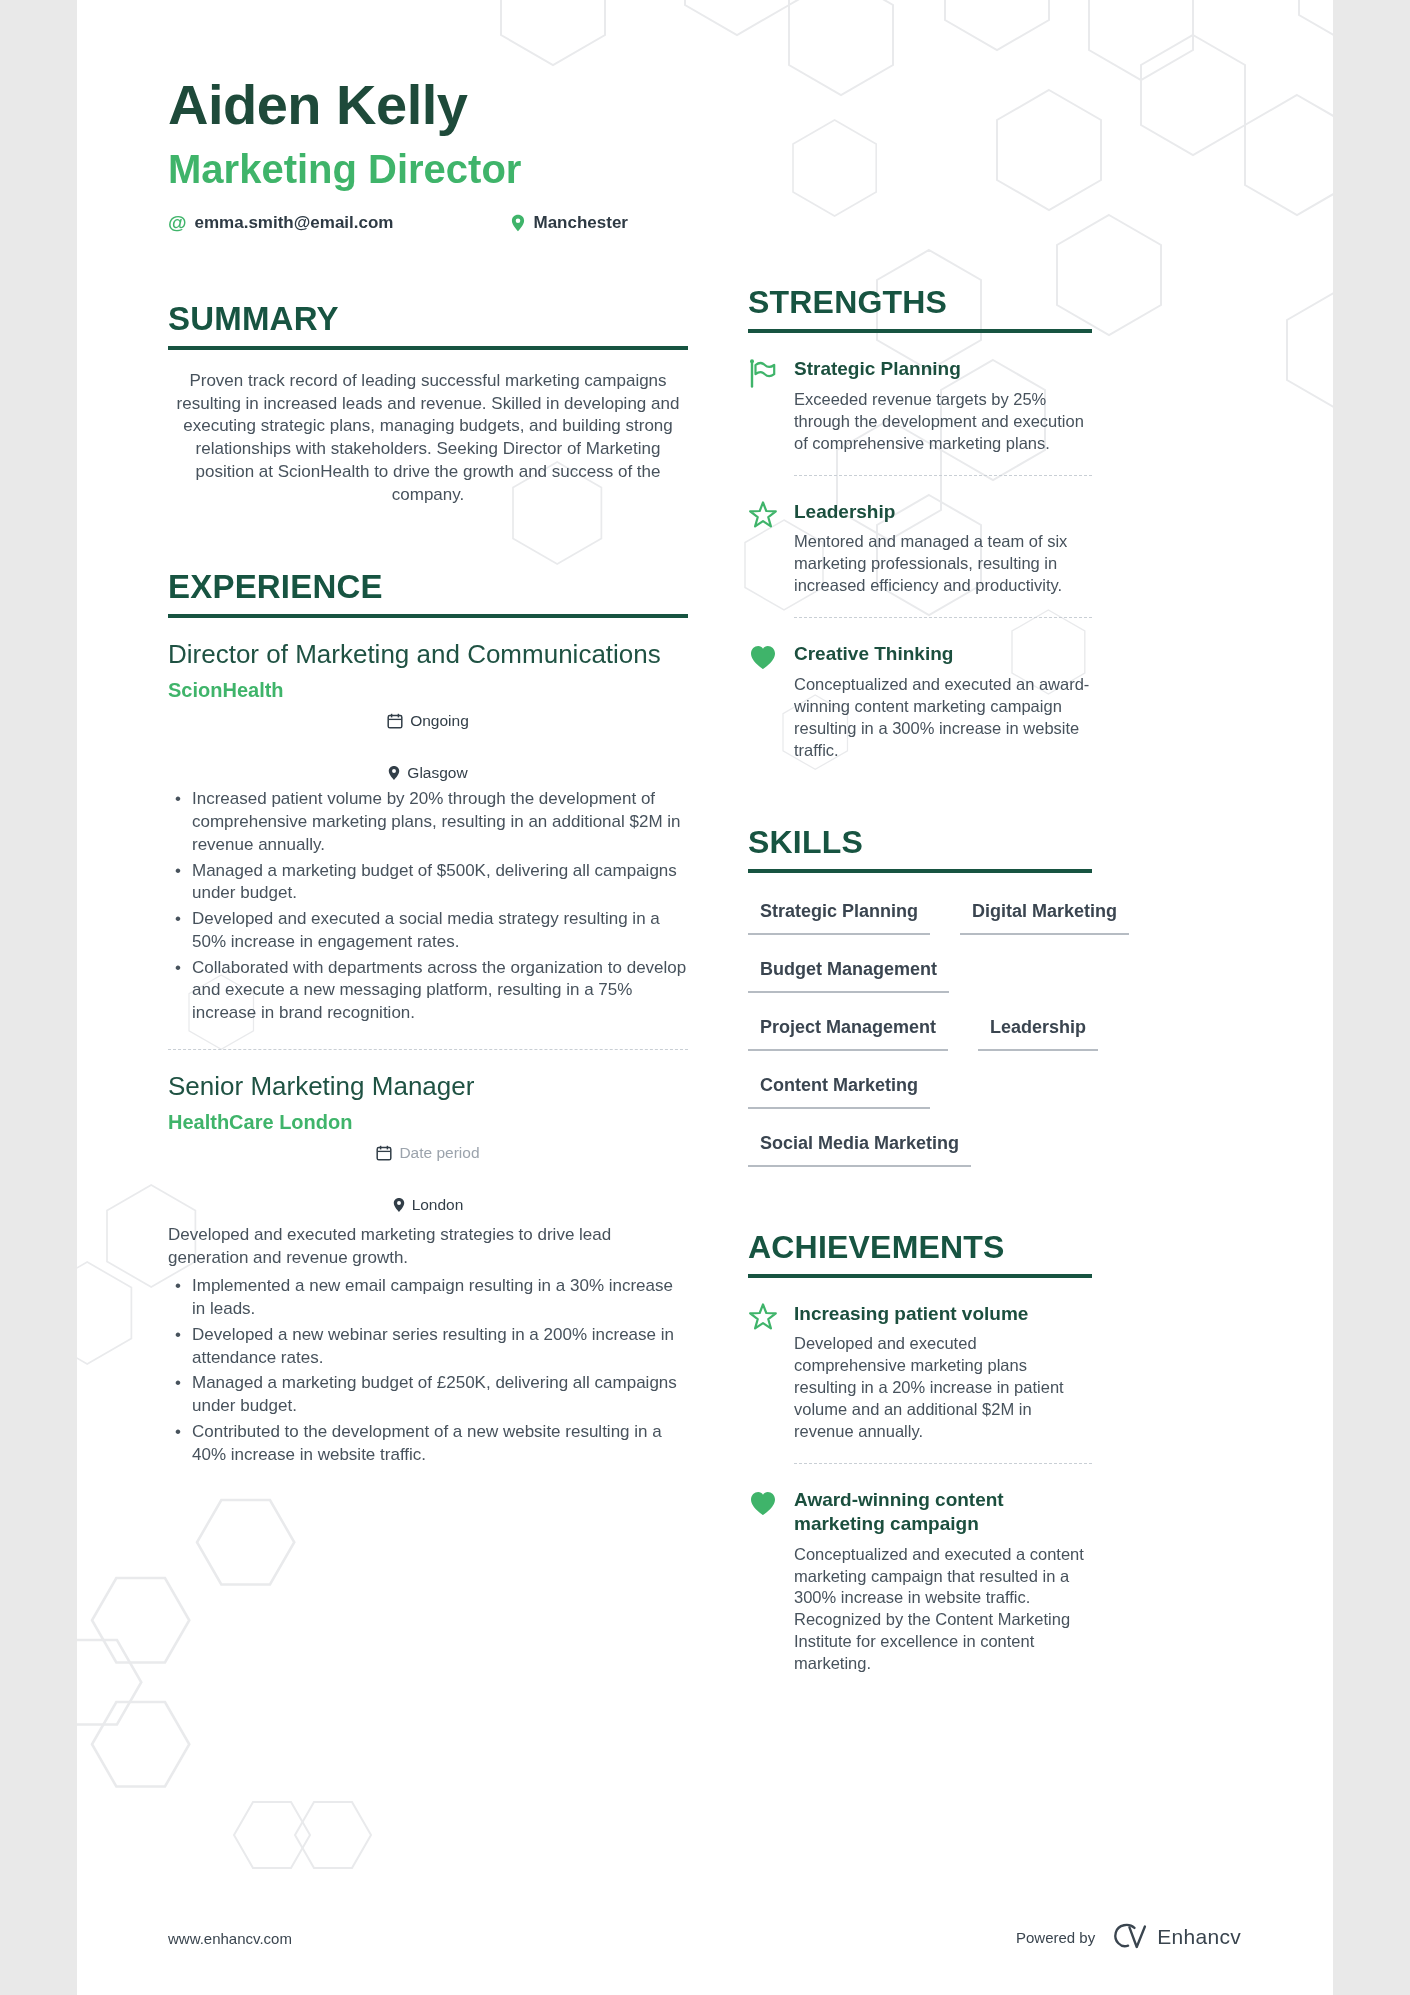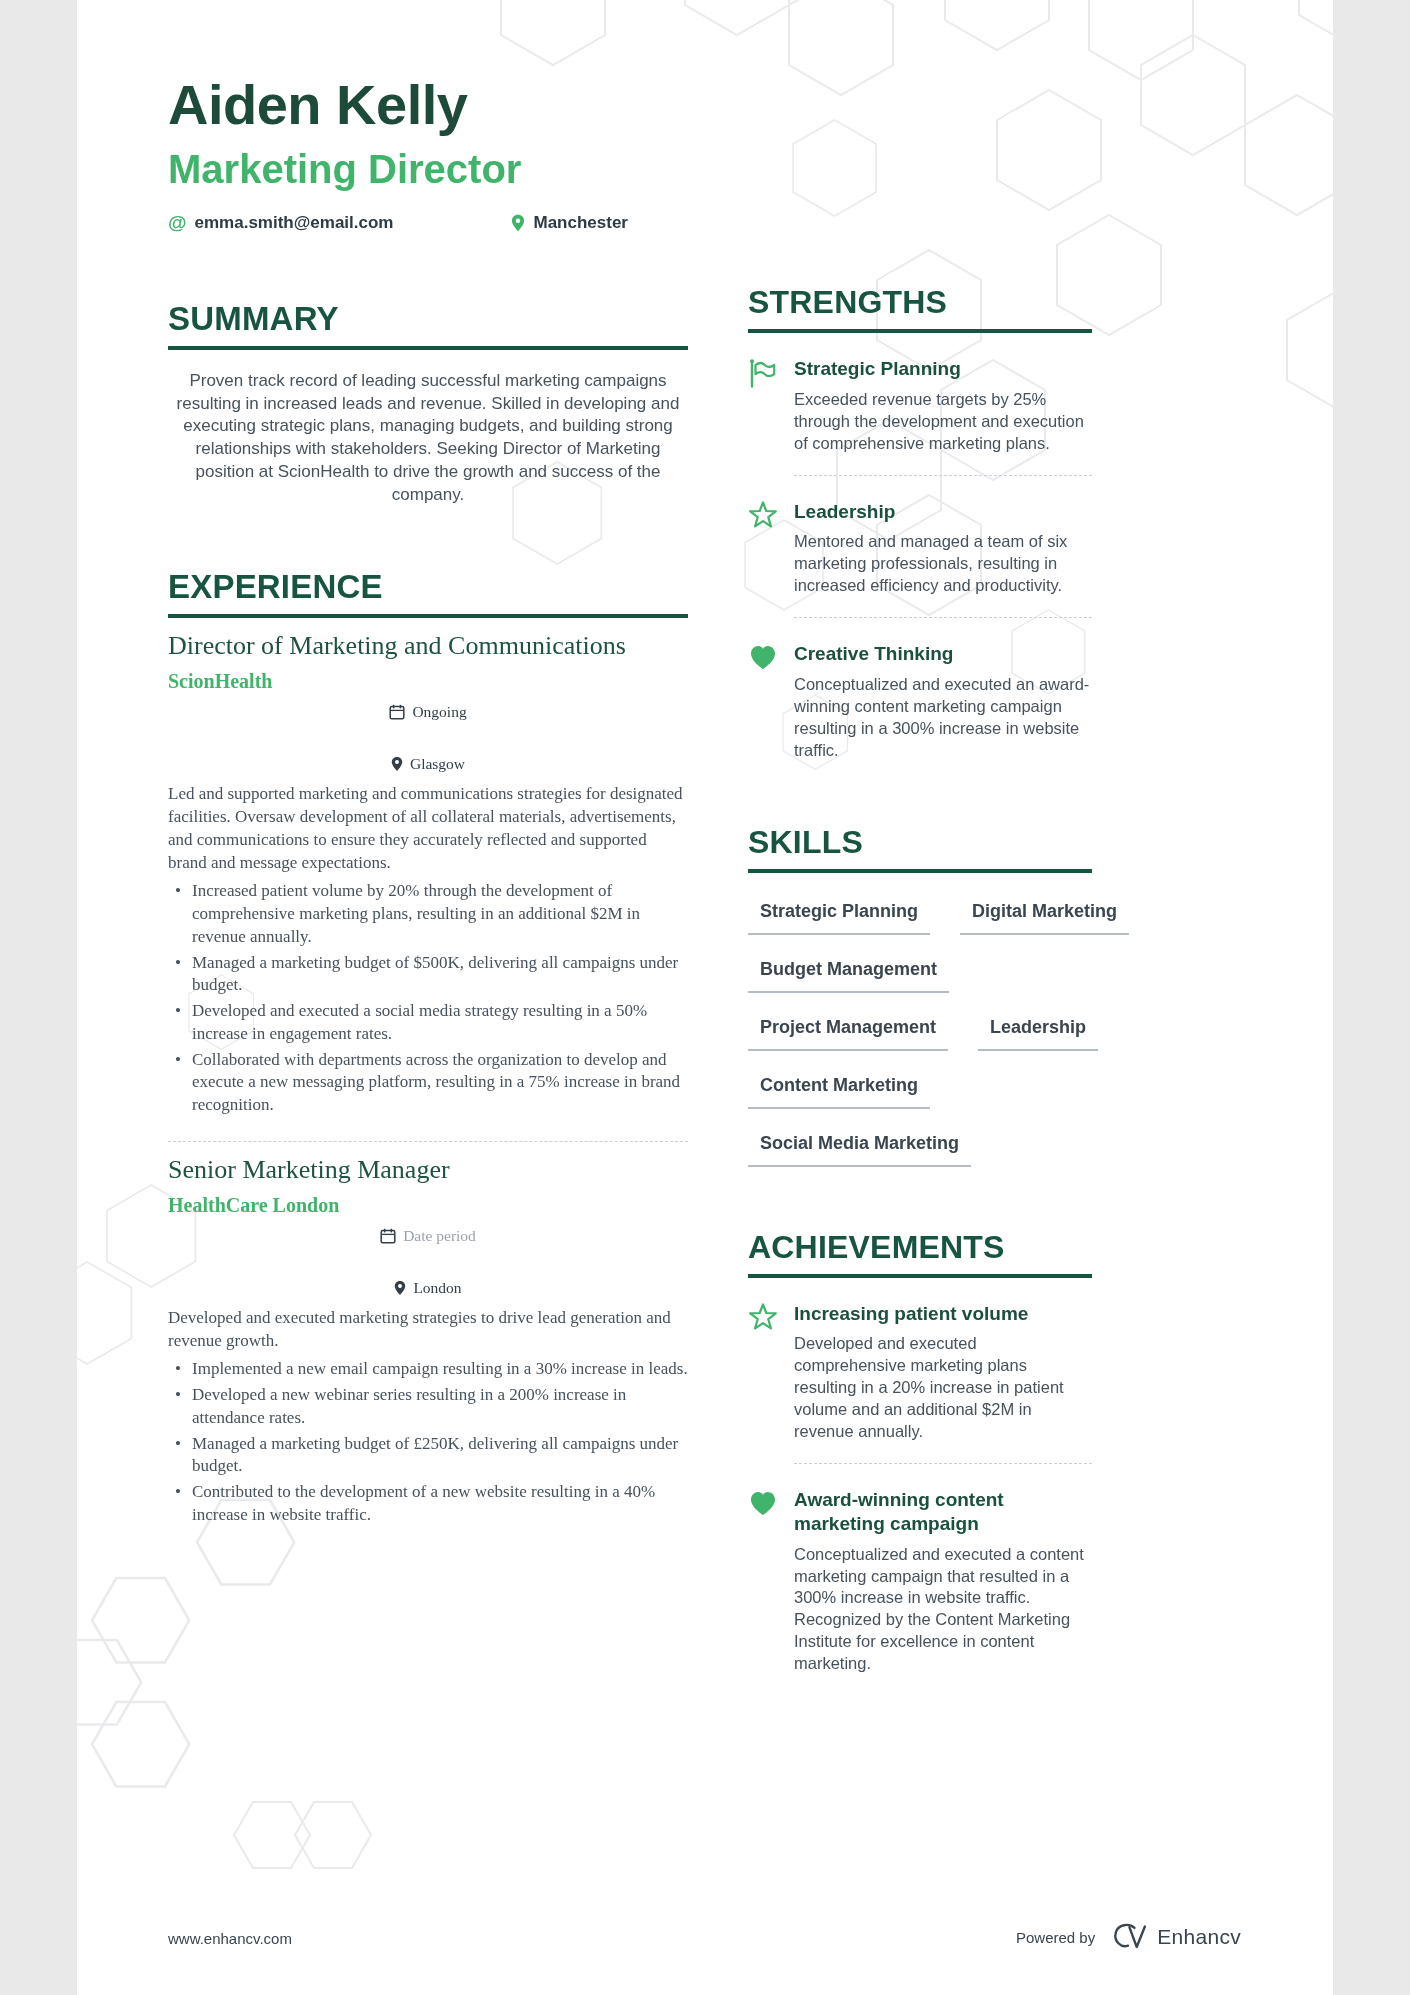--- a/index.html
+++ b/index.html
@@ -50,7 +50,7 @@
   .summary-text{margin-top:20px;text-align:center;}
 
   
-  .job{padding-top:13px;font-family:Liberation Serif, serif;}
+  .job{padding-top:22px;}
   .job-title{font-size:26px;color:#1F5243;font-weight:normal;line-height:1.15;}
   .job-company{font-size:20px;font-weight:bold;color:var(--accent);margin-top:9px;}
   .job-meta{display:flex;align-items:center;gap:34px;margin-top:10px;font-size:15.5px;color:var(--slate-dark);flex-direction:column;}

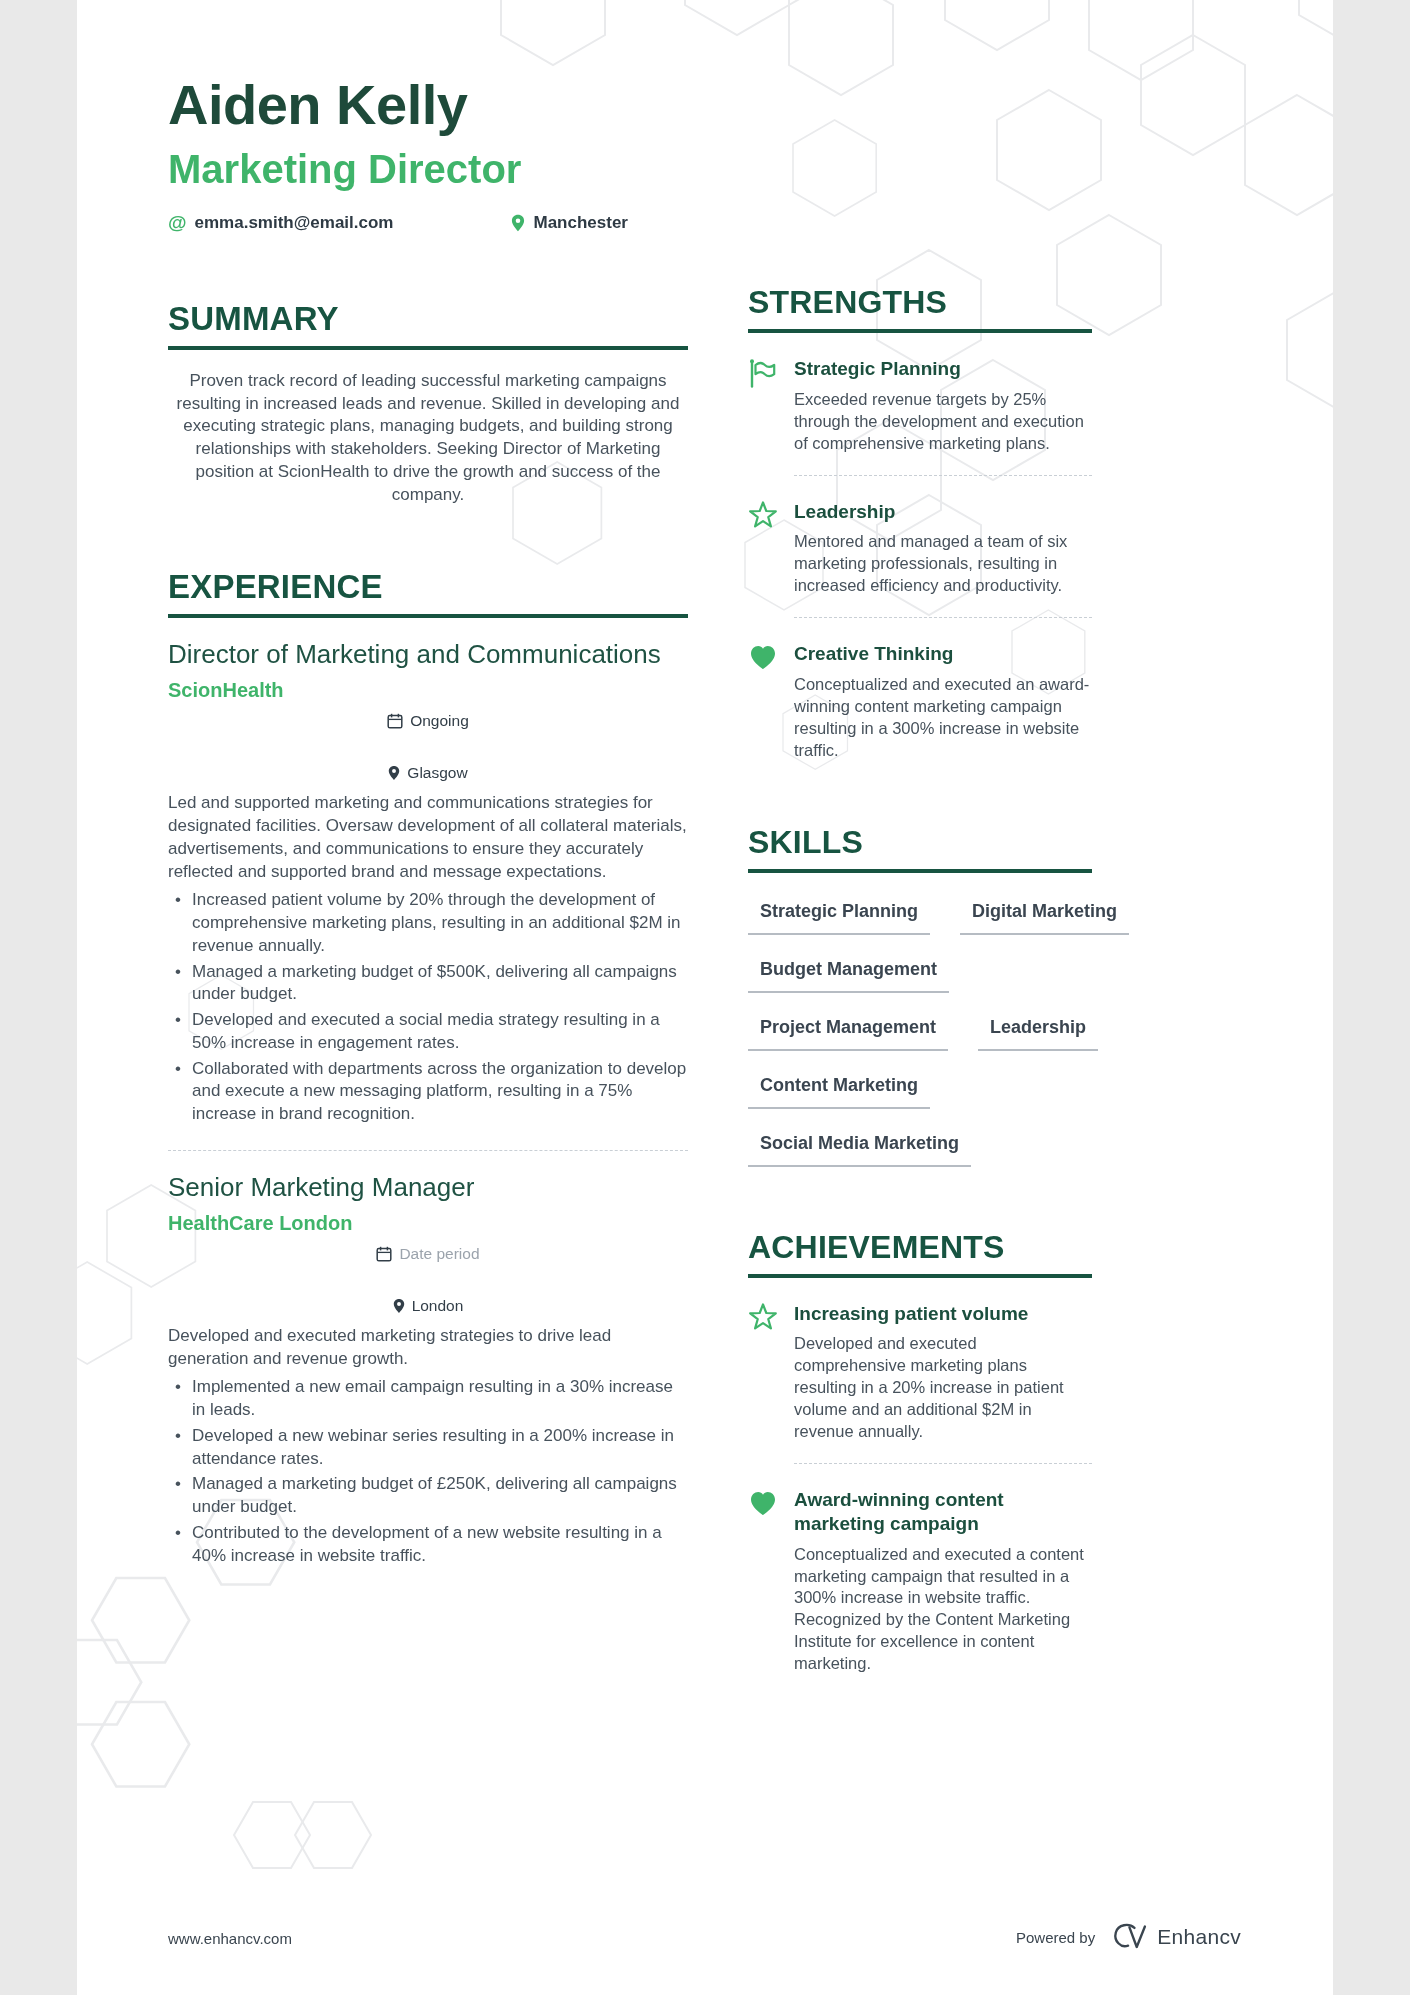--- a/index.html
+++ b/index.html
@@ -179,7 +179,6 @@
               <span>Glasgow</span>
             </span>
           </div>
-          <p class="body job-desc">Led and supported marketing and communications strategies for designated facilities. Oversaw development of all collateral materials, advertisements, and communications to ensure they accurately reflected and supported brand and message expectations.</p>
           <ul class="bullets">
             <li>Increased patient volume by 20% through the development of comprehensive marketing plans, resulting in an additional $2M in revenue annually.</li>
             <li>Managed a marketing budget of $500K, delivering all campaigns under budget.</li>

